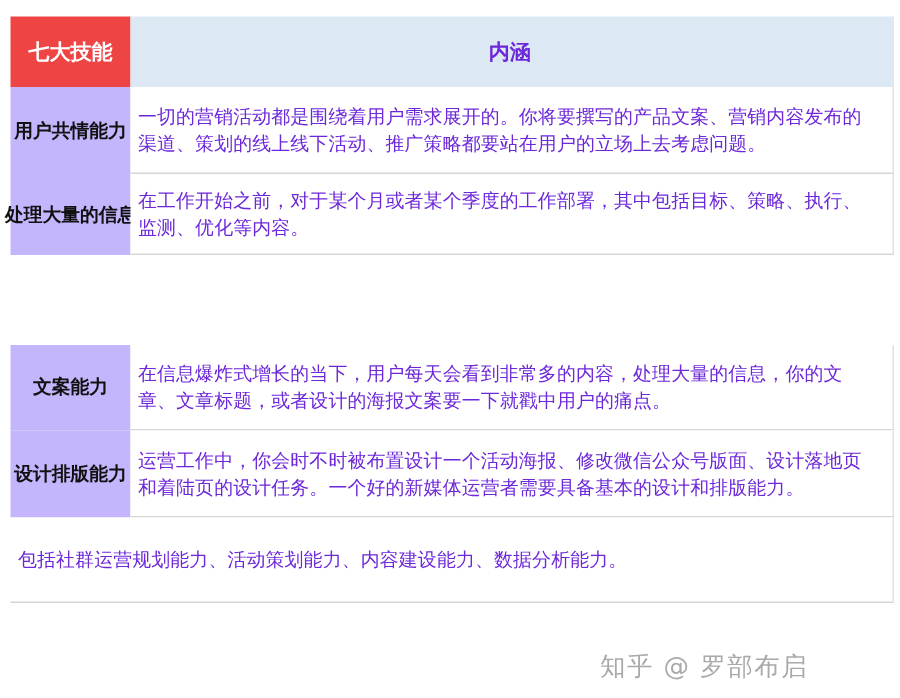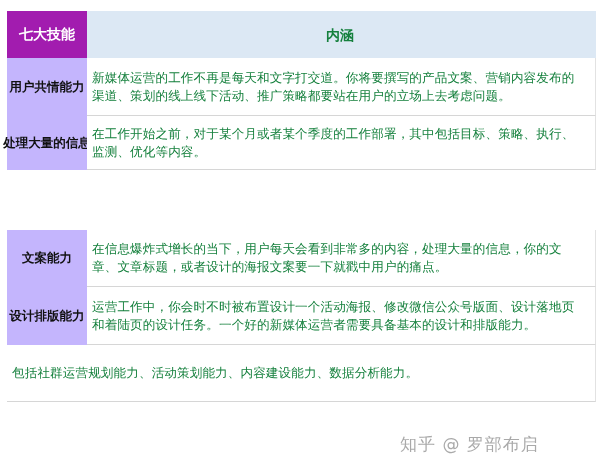--- a/index.html
+++ b/index.html
@@ -29,7 +29,7 @@
     letter-spacing: 0.1px;
   }
   .row.header .skill {
-    background: #a21caf; color: #ffffff; font-size: 14px;
+    background: #ef4444; color: #ffffff; font-size: 14px;
   }
   .row.header .desc {
     background: #dce8f4; justify-content: center; font-weight: bold; font-size: 14px;

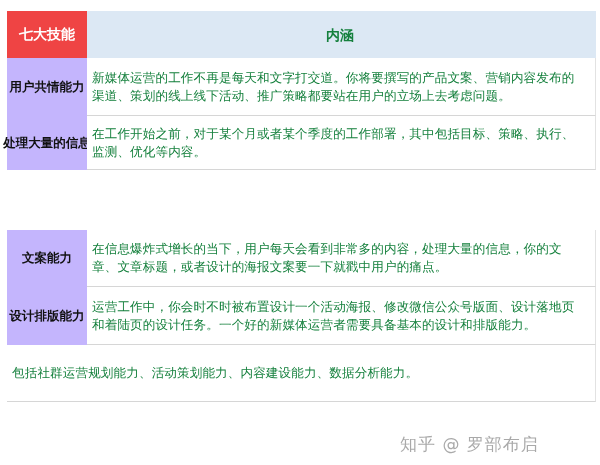--- a/index.html
+++ b/index.html
@@ -25,7 +25,7 @@
     border-right: 1px solid #e2e2e2;
     display: flex; align-items: center;
     padding: 0 8px 0 5px;
-    font-size: 12.6px; line-height: 18px; color: #15803d;
+    font-size: 12.6px; line-height: 18px; color: #6d28d9;
     letter-spacing: 0.1px;
   }
   .row.header .skill {

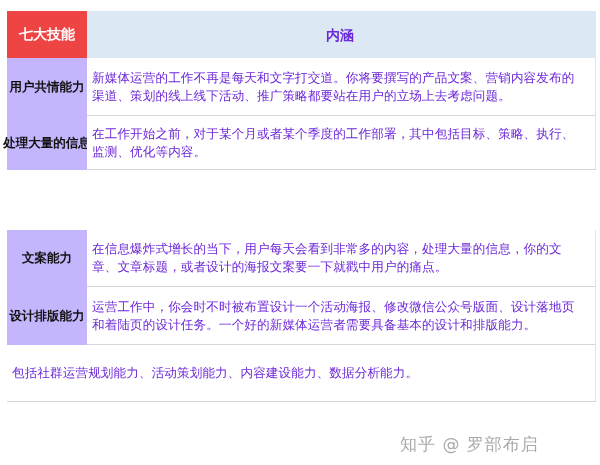--- a/index.html
+++ b/index.html
@@ -50,7 +50,7 @@
   </div>
   <div class="row" style="height:58px">
     <div class="skill">用户共情能力</div>
-    <div class="desc">新媒体运营的工作不再是每天和文字打交道。你将要撰写的产品文案、营销内容发布的渠道、策划的线上线下活动、推广策略都要站在用户的立场上去考虑问题。</div>
+    <div class="desc">一切的营销活动都是围绕着用户需求展开的。你将要撰写的产品文案、营销内容发布的渠道、策划的线上线下活动、推广策略都要站在用户的立场上去考虑问题。</div>
   </div>
   <div class="row" style="height:54px">
     <div class="skill">处理大量的信息</div>

